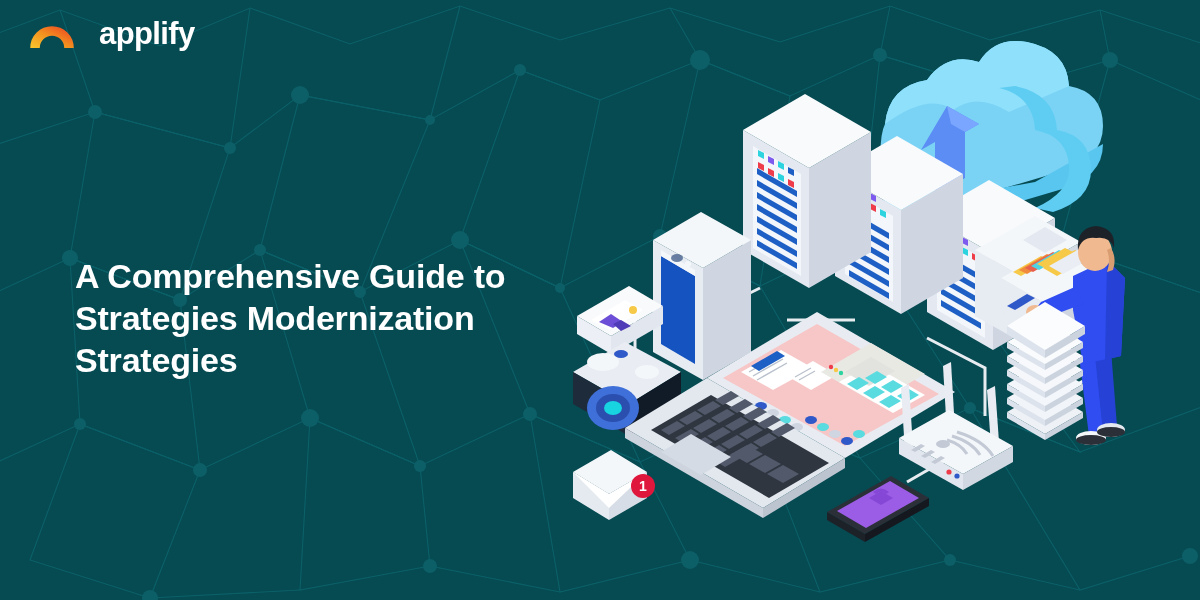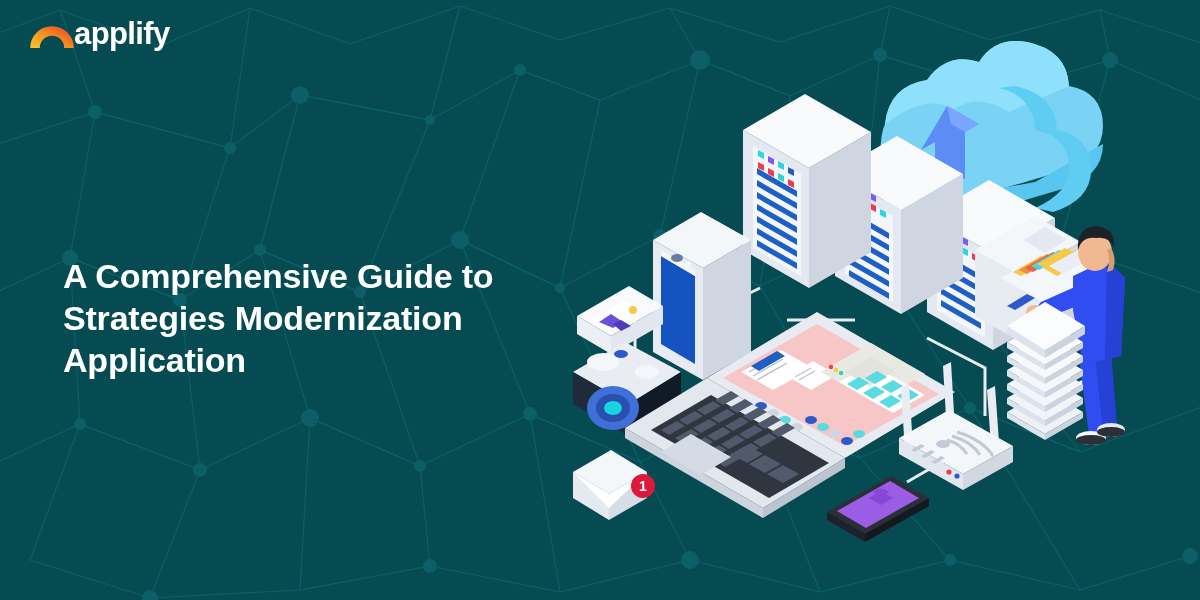--- a/index.html
+++ b/index.html
@@ -15,7 +15,7 @@
   #netbg{position:absolute;inset:0;width:1200px;height:600px;}
 
   
-  #logo{position:absolute;left:30px;top:18px;display:flex;align-items:center;gap:0;}
+  #logo{position:absolute;left:30px;top:18px;display:flex;align-items:center;gap:25px;}
   #logo-mark{width:44px;height:32px;display:block;}
   #logo-text{
     color:#ffffff;font-size:31px;font-weight:700;letter-spacing:-0.6px;

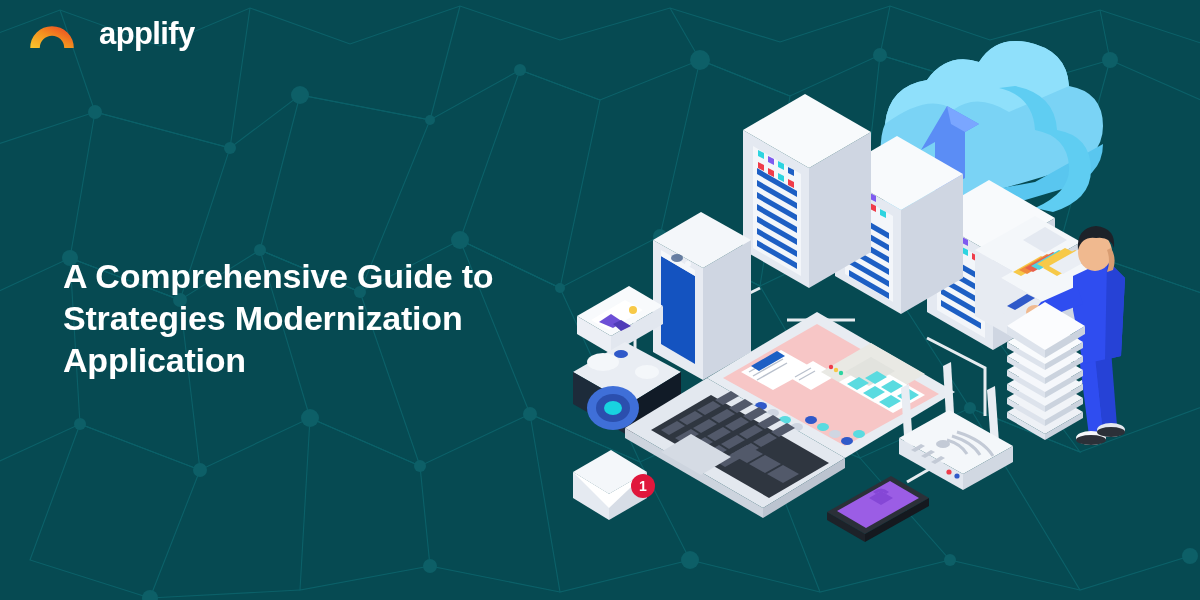--- a/index.html
+++ b/index.html
@@ -28,7 +28,7 @@
     color:#ffffff;font-size:34px;font-weight:700;line-height:42px;
     letter-spacing:-0.2px;
   }
-  #headline .ln{display:block;white-space:nowrap;}
+  #headline .ln{display:block;white-space:nowrap;margin-left:12px;}
 
   
   #art{position:absolute;left:555px;top:20px;width:645px;height:570px;}

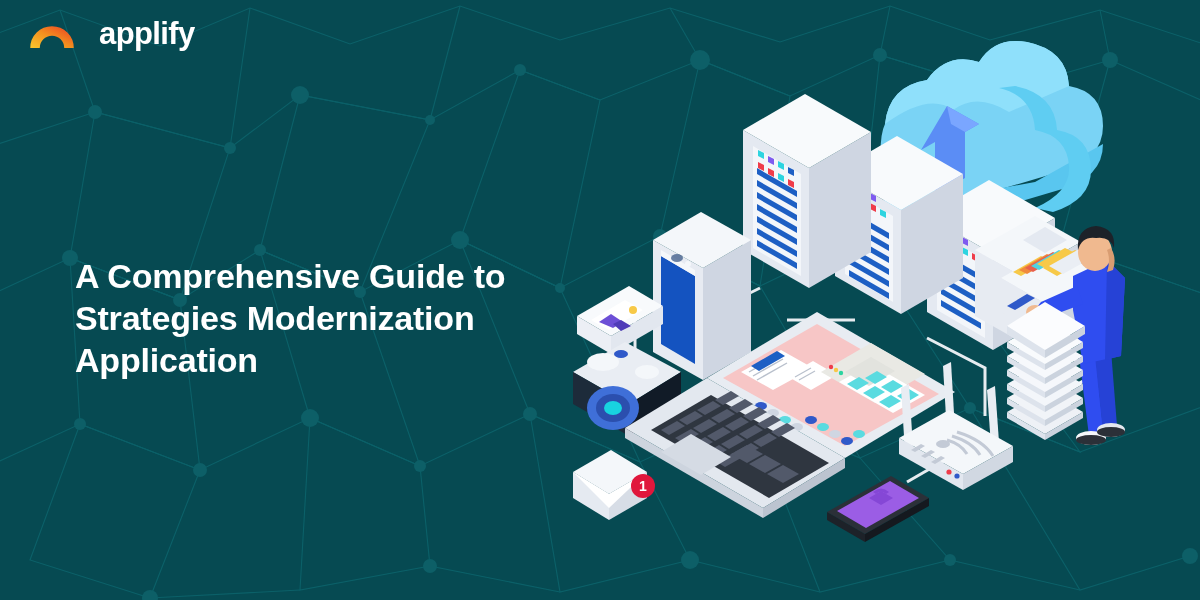--- a/index.html
+++ b/index.html
@@ -123,7 +123,7 @@
   <h1 id="headline">
     <span class="ln">A Comprehensive Guide to</span>
     <span class="ln">Strategies Modernization</span>
-    <span class="ln">Application</span>
+    <span class="ln">Strategies</span>
   </h1>
 
   <div id="art">

